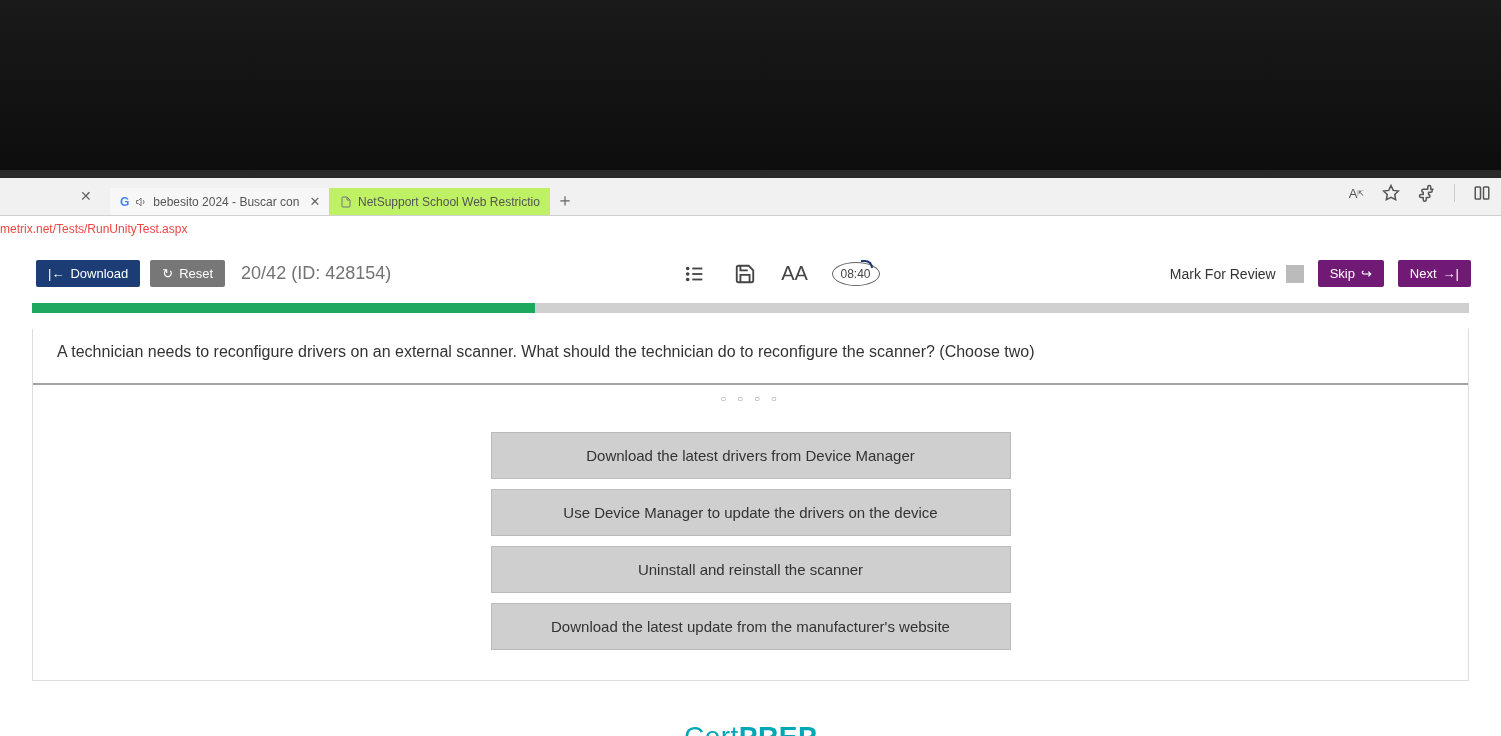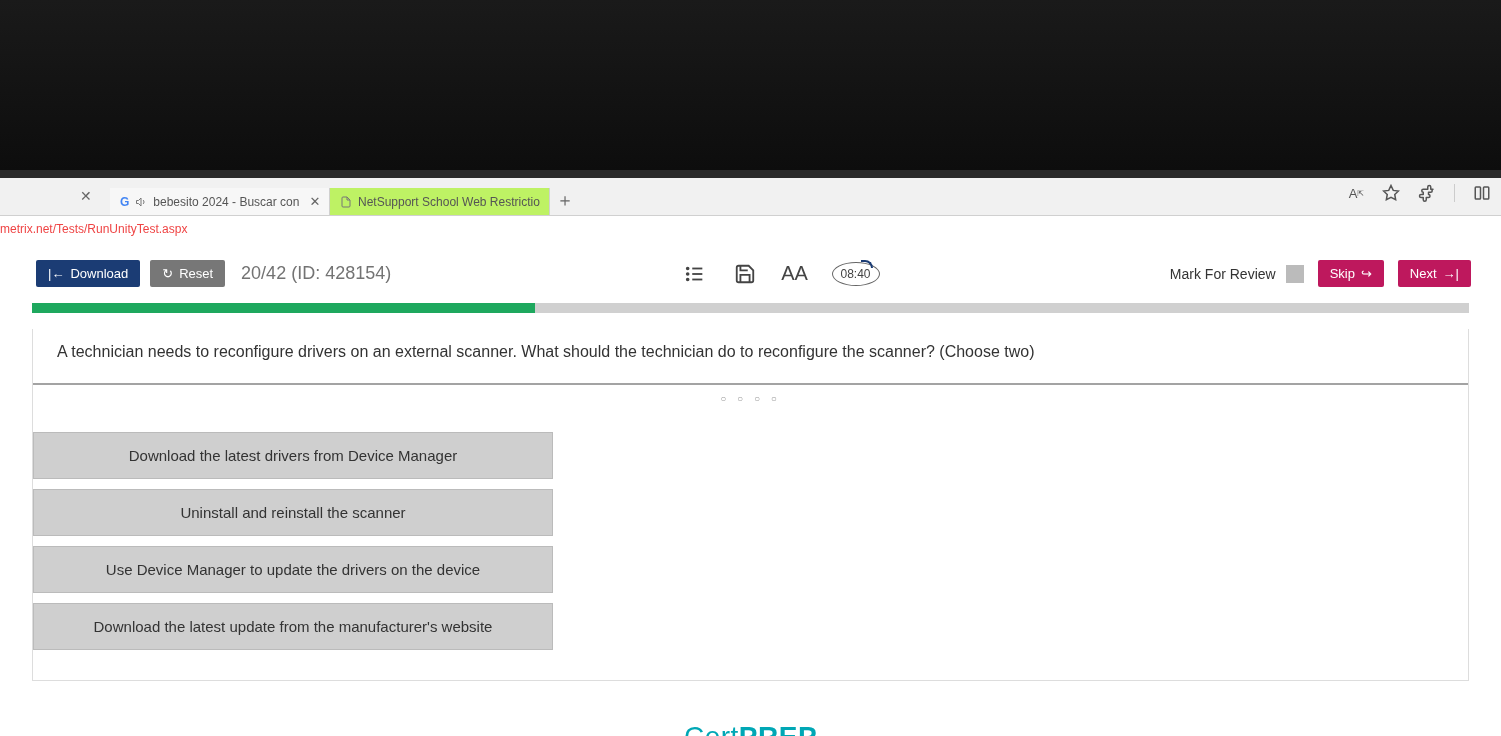--- a/index.html
+++ b/index.html
@@ -130,7 +130,7 @@
   .right-controls { display:flex; align-items:center; gap:14px; }
   .mark-review { font-size:14px; color:#333; display:flex; align-items:center; gap:10px;}
   .mark-box { width:18px; height:18px; background:#bbb; display:inline-block;}
-  .btn-skip, .btn-next { background:#be185d; }
+  .btn-skip, .btn-next { background:#701a75; }
   
   .progress-wrap {
     margin: 10px 32px 0 32px;

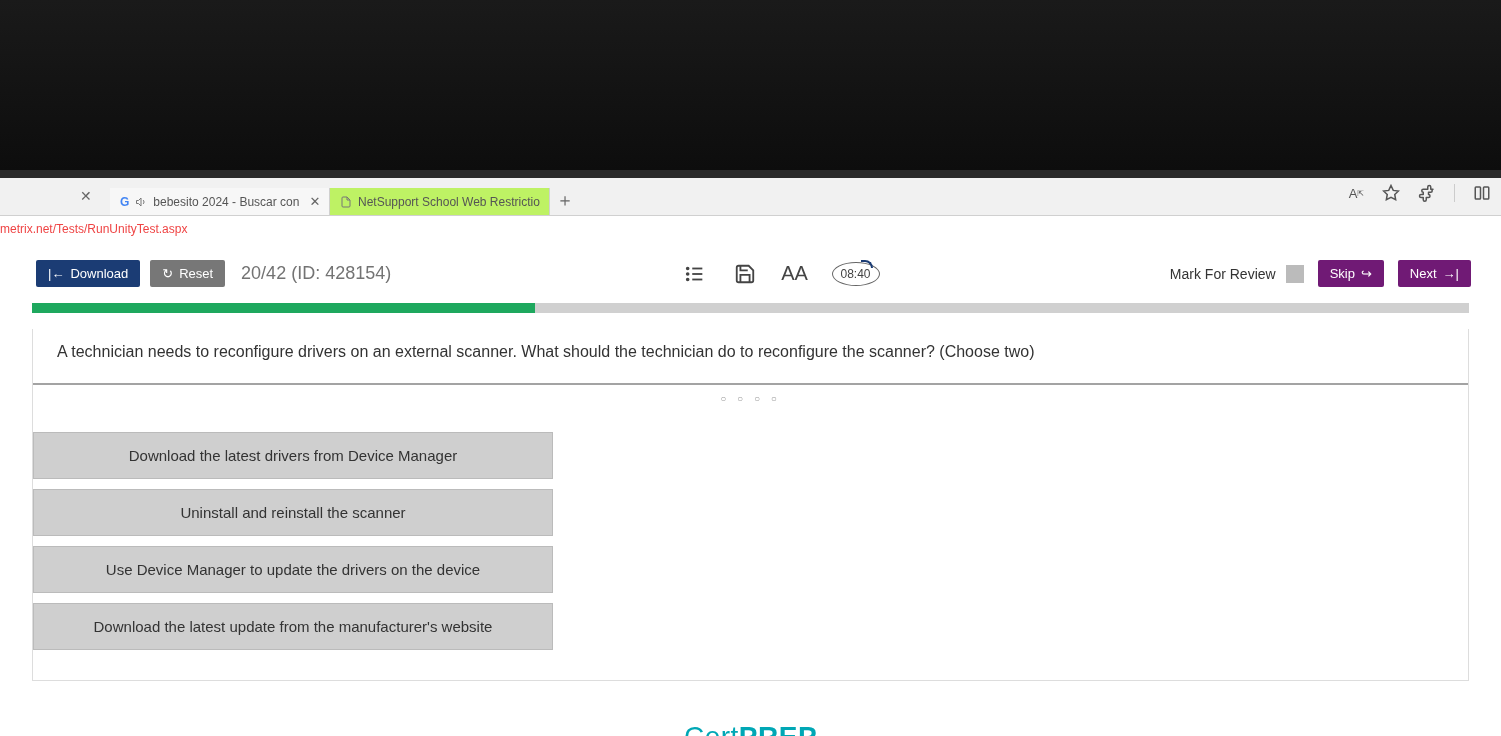--- a/index.html
+++ b/index.html
@@ -159,7 +159,7 @@
   .options {
     display:flex;
     flex-direction:column;
-    align-items:flex-start;
+    align-items:center;
     gap:10px;
     padding: 20px 0 30px 0;
   }

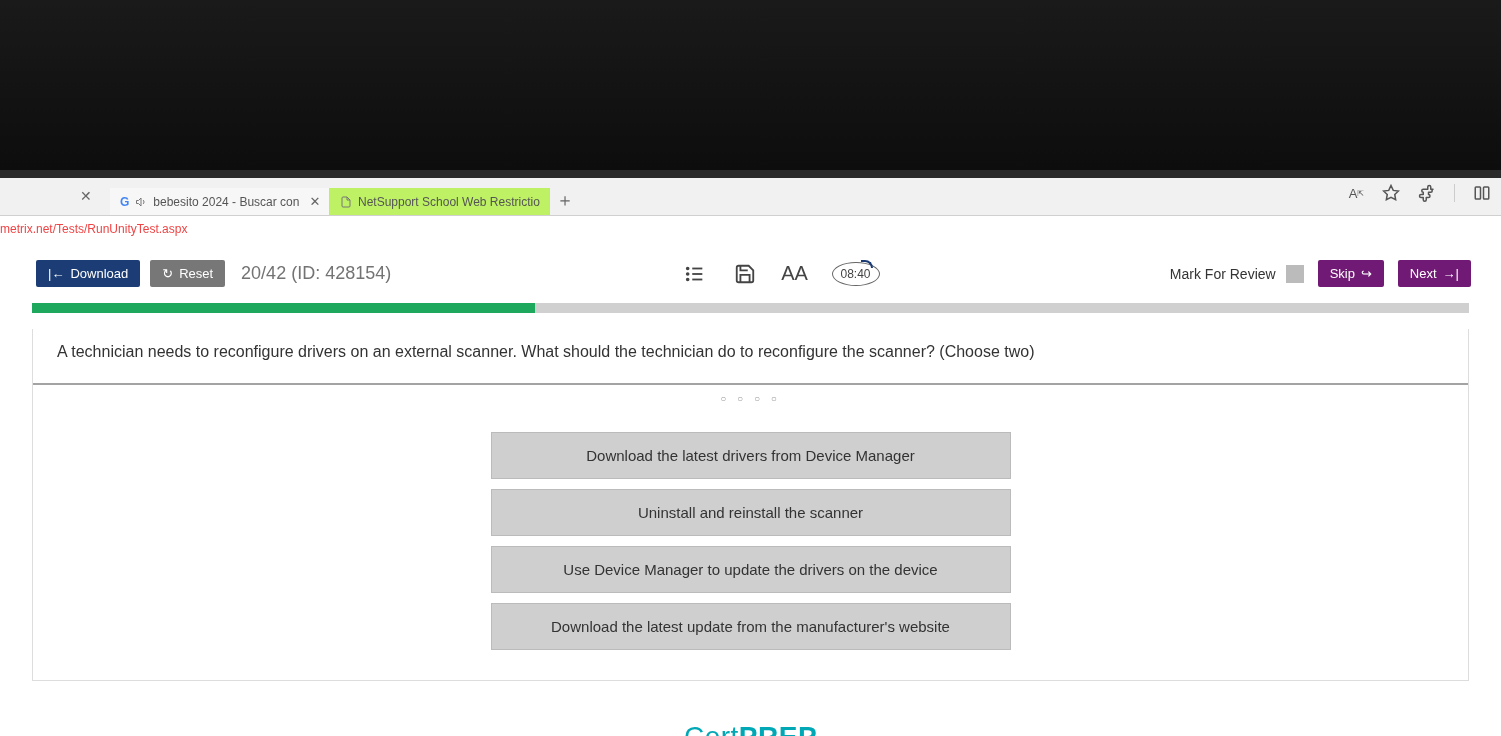--- a/index.html
+++ b/index.html
@@ -309,8 +309,8 @@
       <div class="dots-row">○ ○ ○ ○</div>
       <div class="options">
         <div class="option">Download the latest drivers from Device Manager</div>
+        <div class="option">Use Device Manager to update the drivers on the device</div>
         <div class="option">Uninstall and reinstall the scanner</div>
-        <div class="option">Use Device Manager to update the drivers on the device</div>
         <div class="option">Download the latest update from the manufacturer's website</div>
       </div>
     </div>

